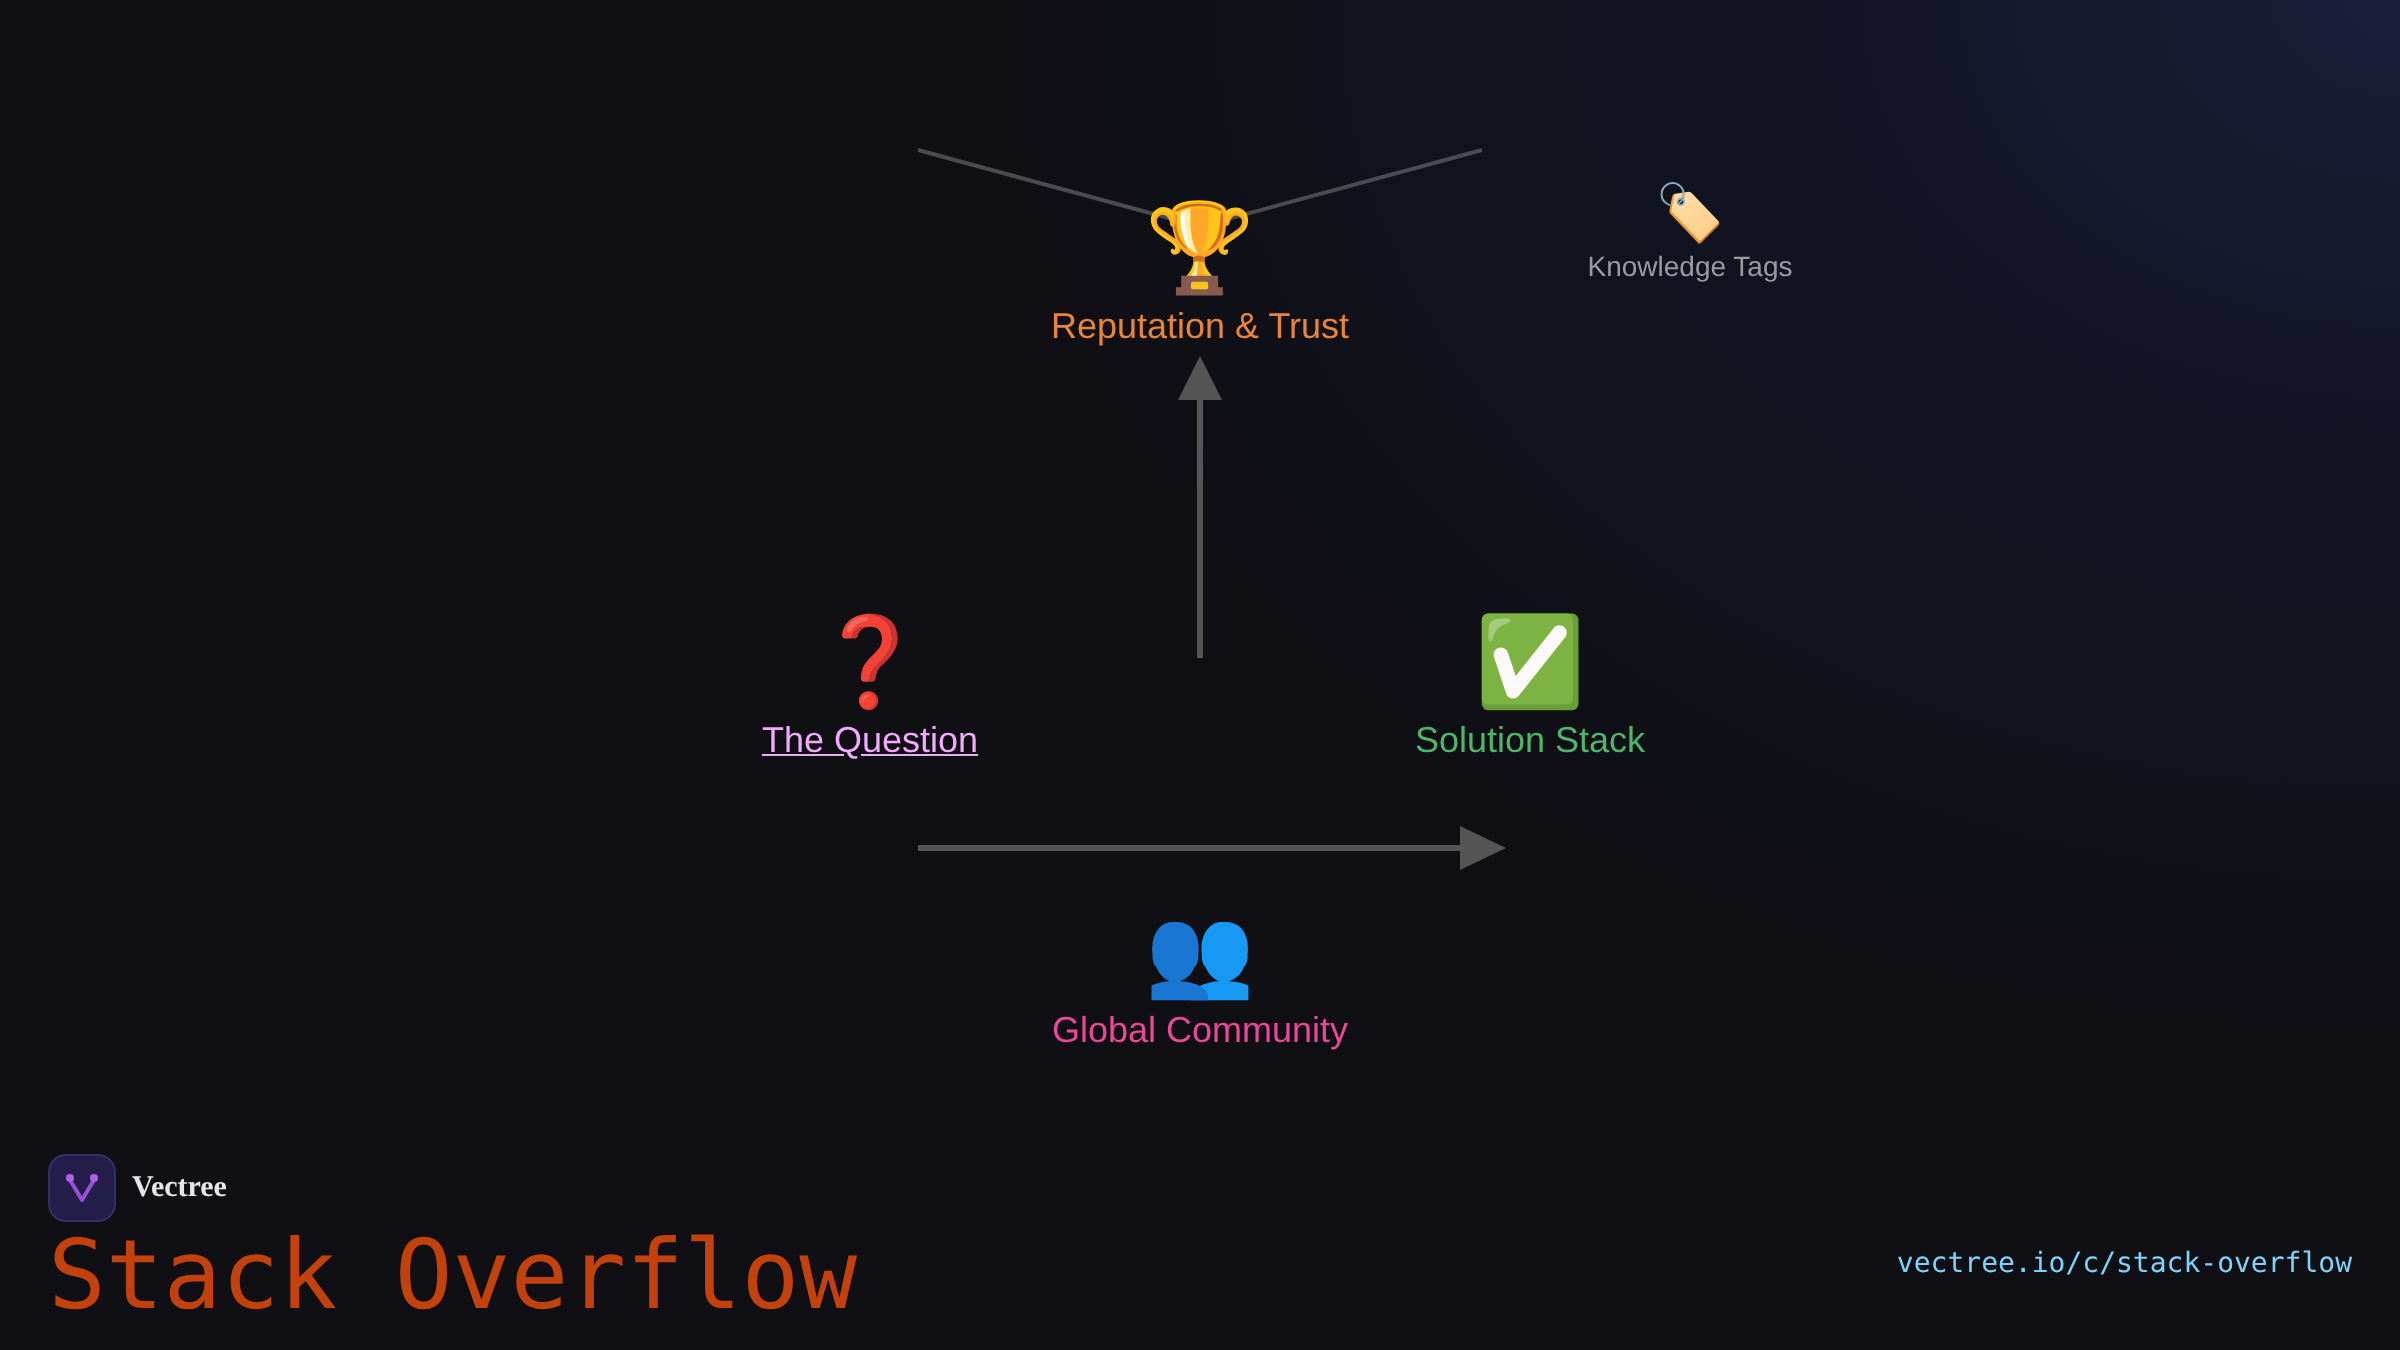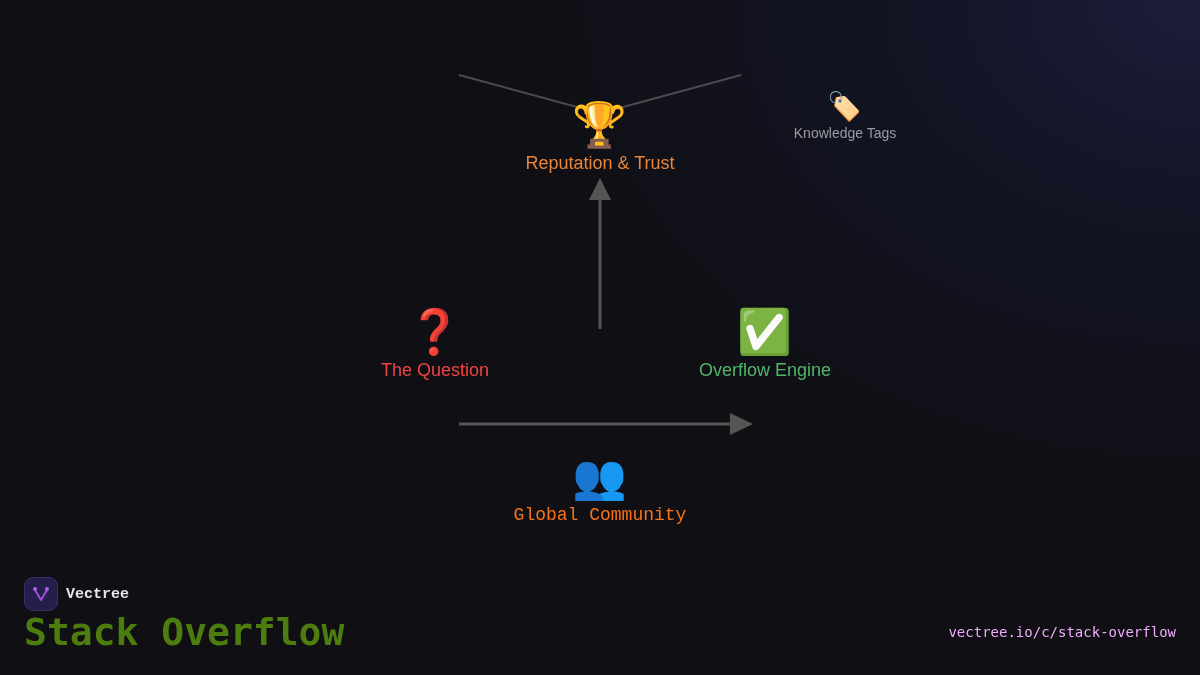--- a/index.html
+++ b/index.html
@@ -78,7 +78,7 @@
 
 <div class="node big" style="left:435px; top:310px;">
   <span class="emoji">❓</span>
-  <span class="label" style="color:#ef4444;">The Question</span>
+  <span class="label" style="color:#f0abfc;text-decoration:underline;">The Question</span>
 </div>
 
 <div class="node big" style="left:765px; top:310px;">

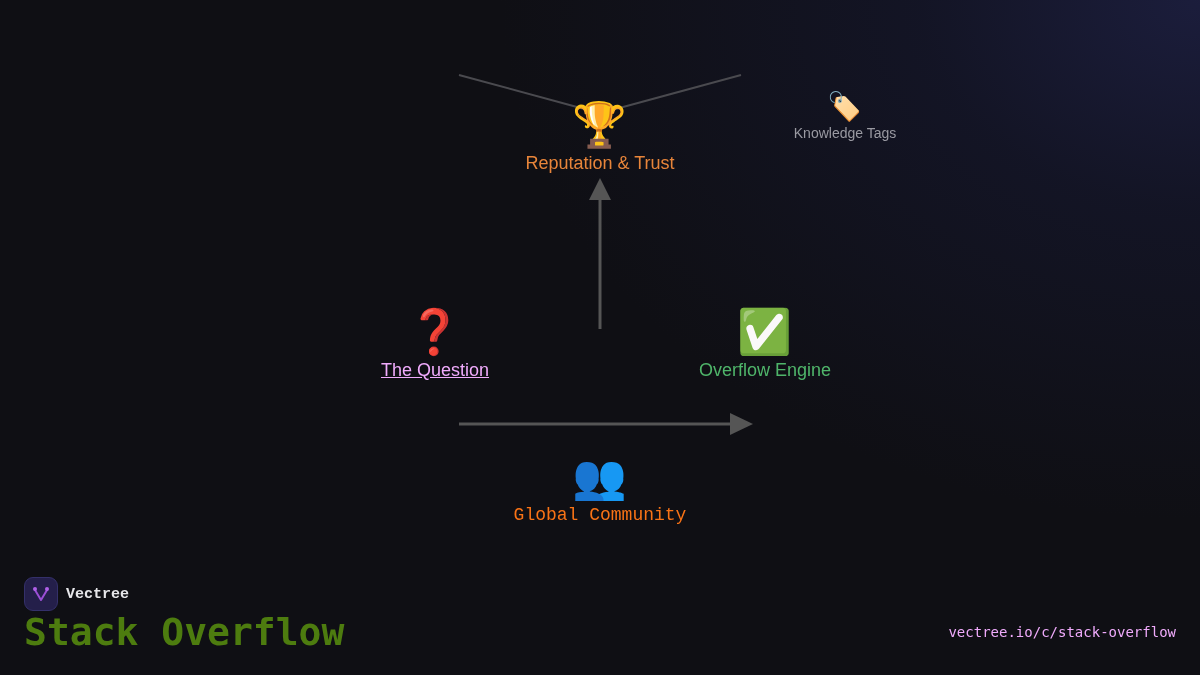--- a/index.html
+++ b/index.html
@@ -83,7 +83,7 @@
 
 <div class="node big" style="left:765px; top:310px;">
   <span class="emoji">✅</span>
-  <span class="label" style="color:#4fb56a;">Overflow Engine</span>
+  <span class="label" style="color:#4fb56a;">Solution Stack</span>
 </div>
 
 <div class="node big" style="left:600px; top:455px;">

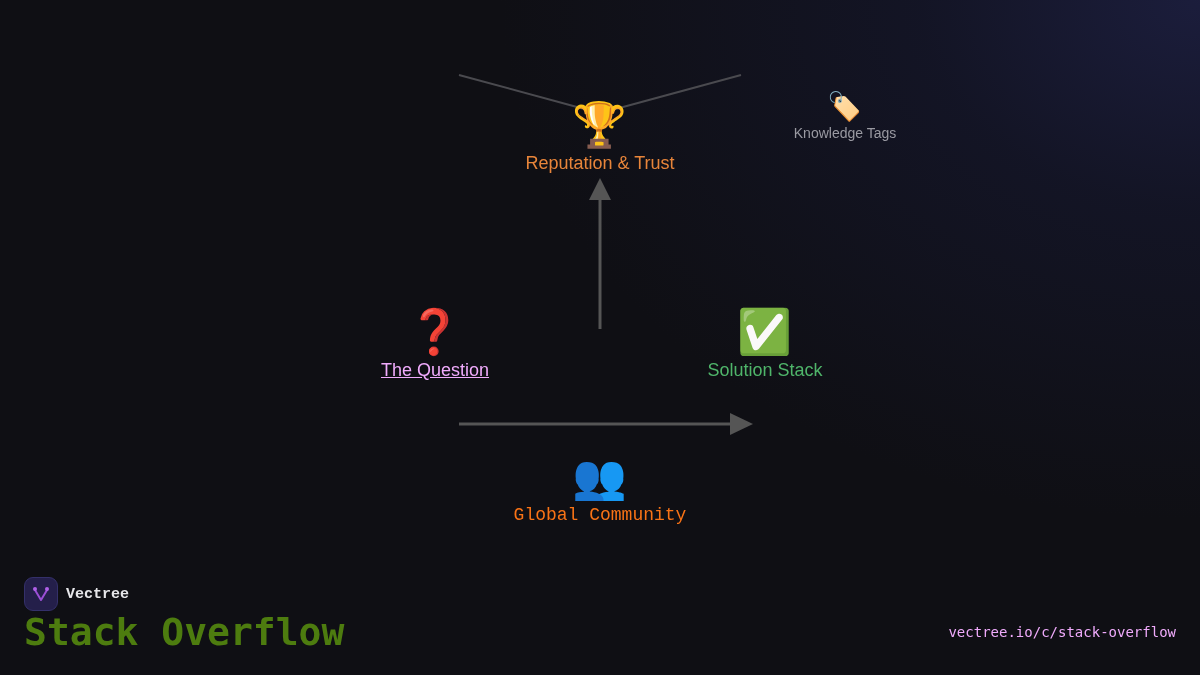--- a/index.html
+++ b/index.html
@@ -88,7 +88,7 @@
 
 <div class="node big" style="left:600px; top:455px;">
   <span class="emoji">👥</span>
-  <span class="label" style="color:#f97316;font-family:Liberation Mono, monospace;">Global Community</span>
+  <span class="label" style="color:#ec4899;">Global Community</span>
 </div>
 
 <div class="brand">

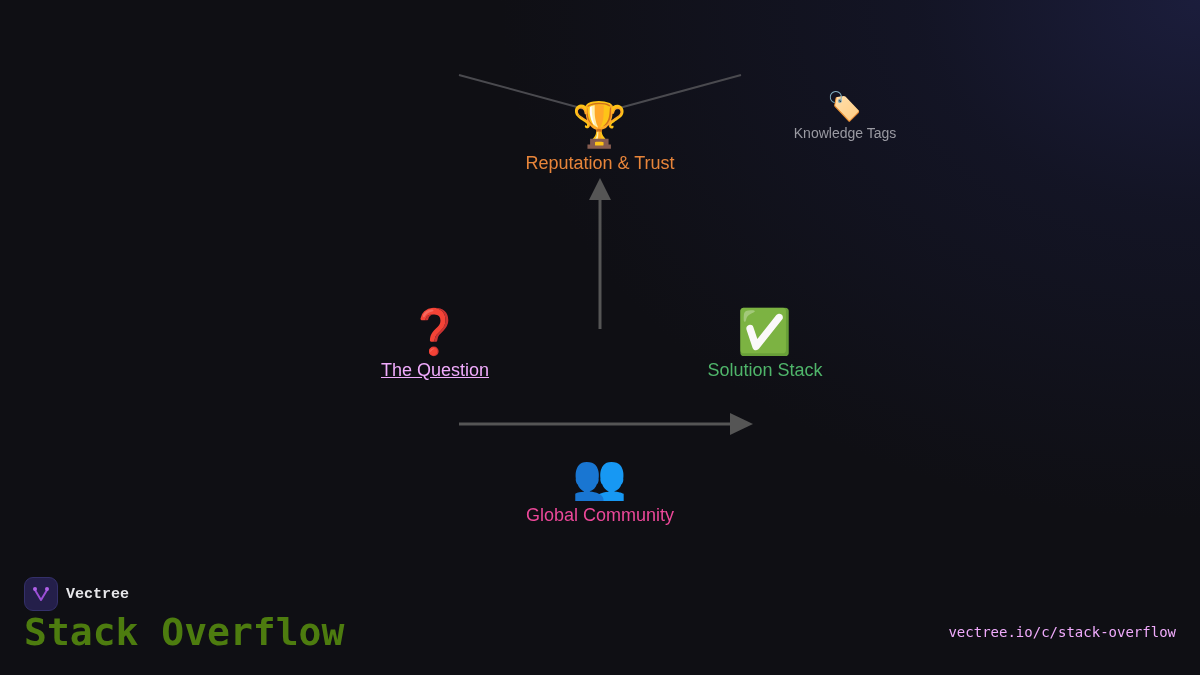--- a/index.html
+++ b/index.html
@@ -34,7 +34,7 @@
       display: flex; align-items: center; justify-content: center; box-sizing: border-box;
     }
     .brand-name {
-      font-family: Liberation Mono, monospace; font-weight: bold;
+      font-family: Liberation Serif, serif; font-weight: bold;
       font-size: 15px; color: #e6e6ea;
     }
     .title {

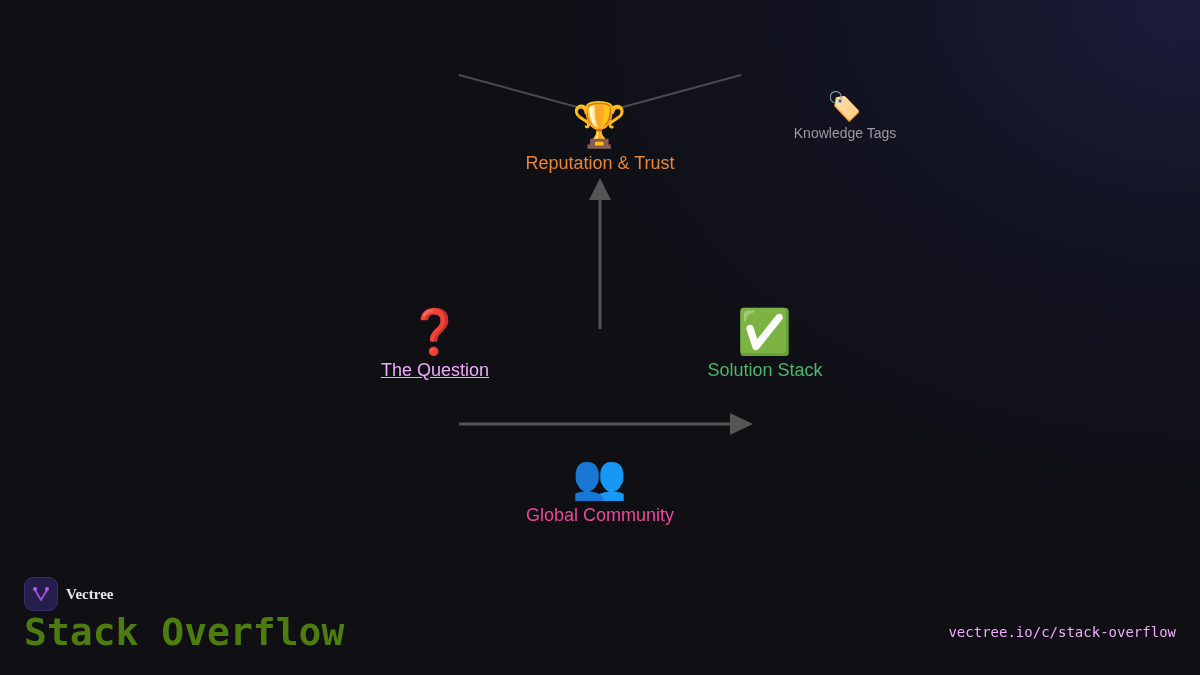--- a/index.html
+++ b/index.html
@@ -39,8 +39,8 @@
     }
     .title {
       position: absolute; left: 24px; top: 610px;
-      font-family: "DejaVu Sans Mono", monospace; font-weight: bold;
-      font-size: 38px; color: #4d7c0f; letter-spacing: 0px;
+      font-family: "DejaVu Sans Mono", monospace; font-weight: normal;
+      font-size: 48px; color: #c2410c; letter-spacing: 0px;
     }
     .url {
       position: absolute; right: 24px; top: 624px;

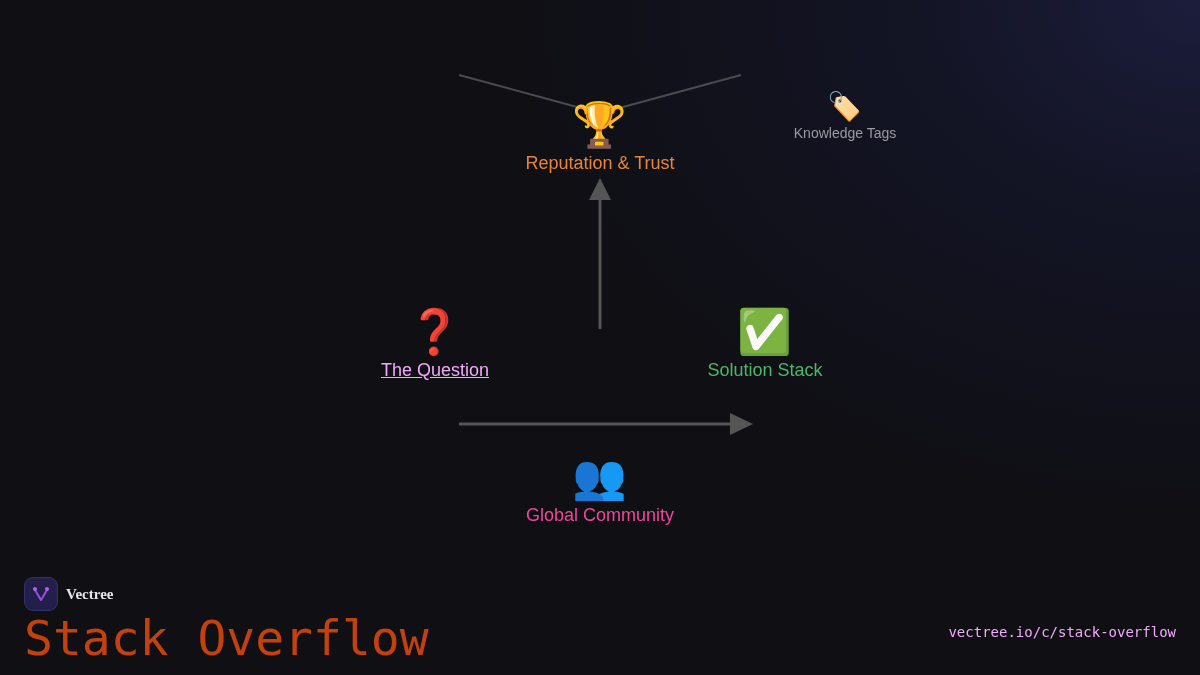--- a/index.html
+++ b/index.html
@@ -45,7 +45,7 @@
     .url {
       position: absolute; right: 24px; top: 624px;
       font-family: "DejaVu Sans Mono", monospace;
-      font-size: 14px; color: #f0abfc; text-align: right;
+      font-size: 14px; color: #7dd3fc; text-align: right;
     }
   </style>
 </head>

